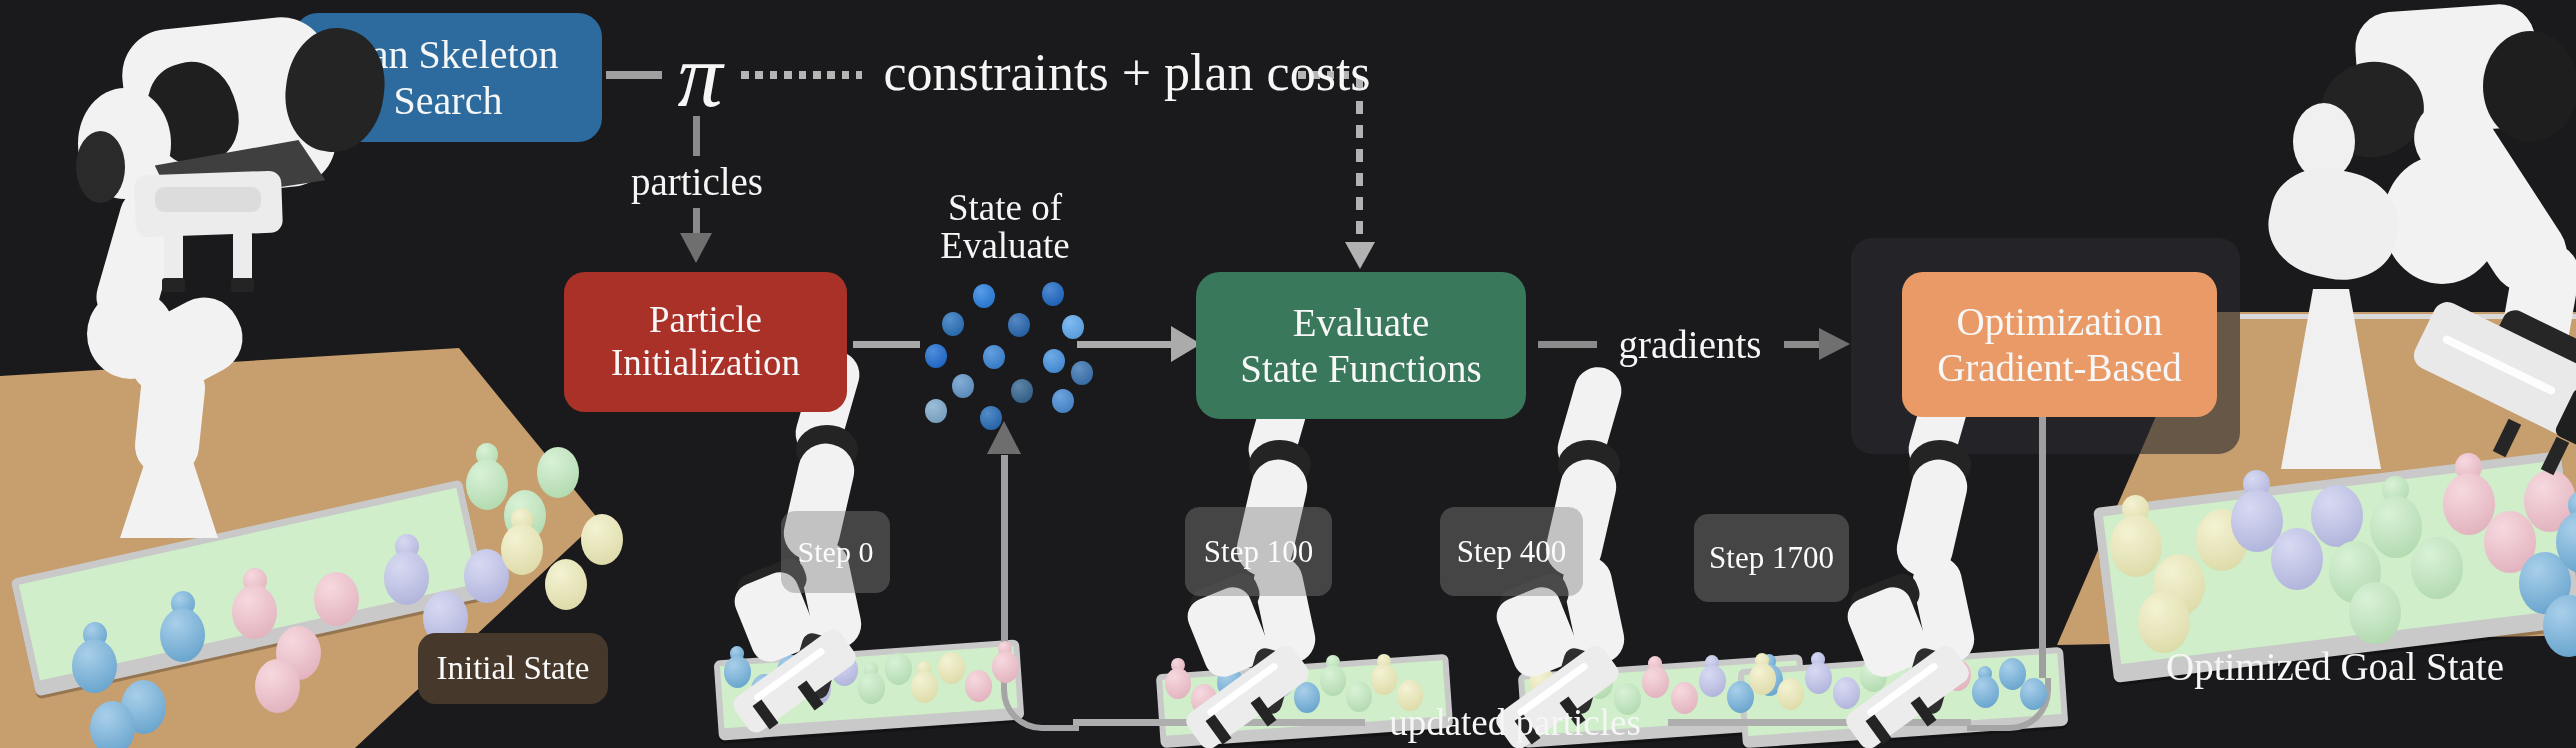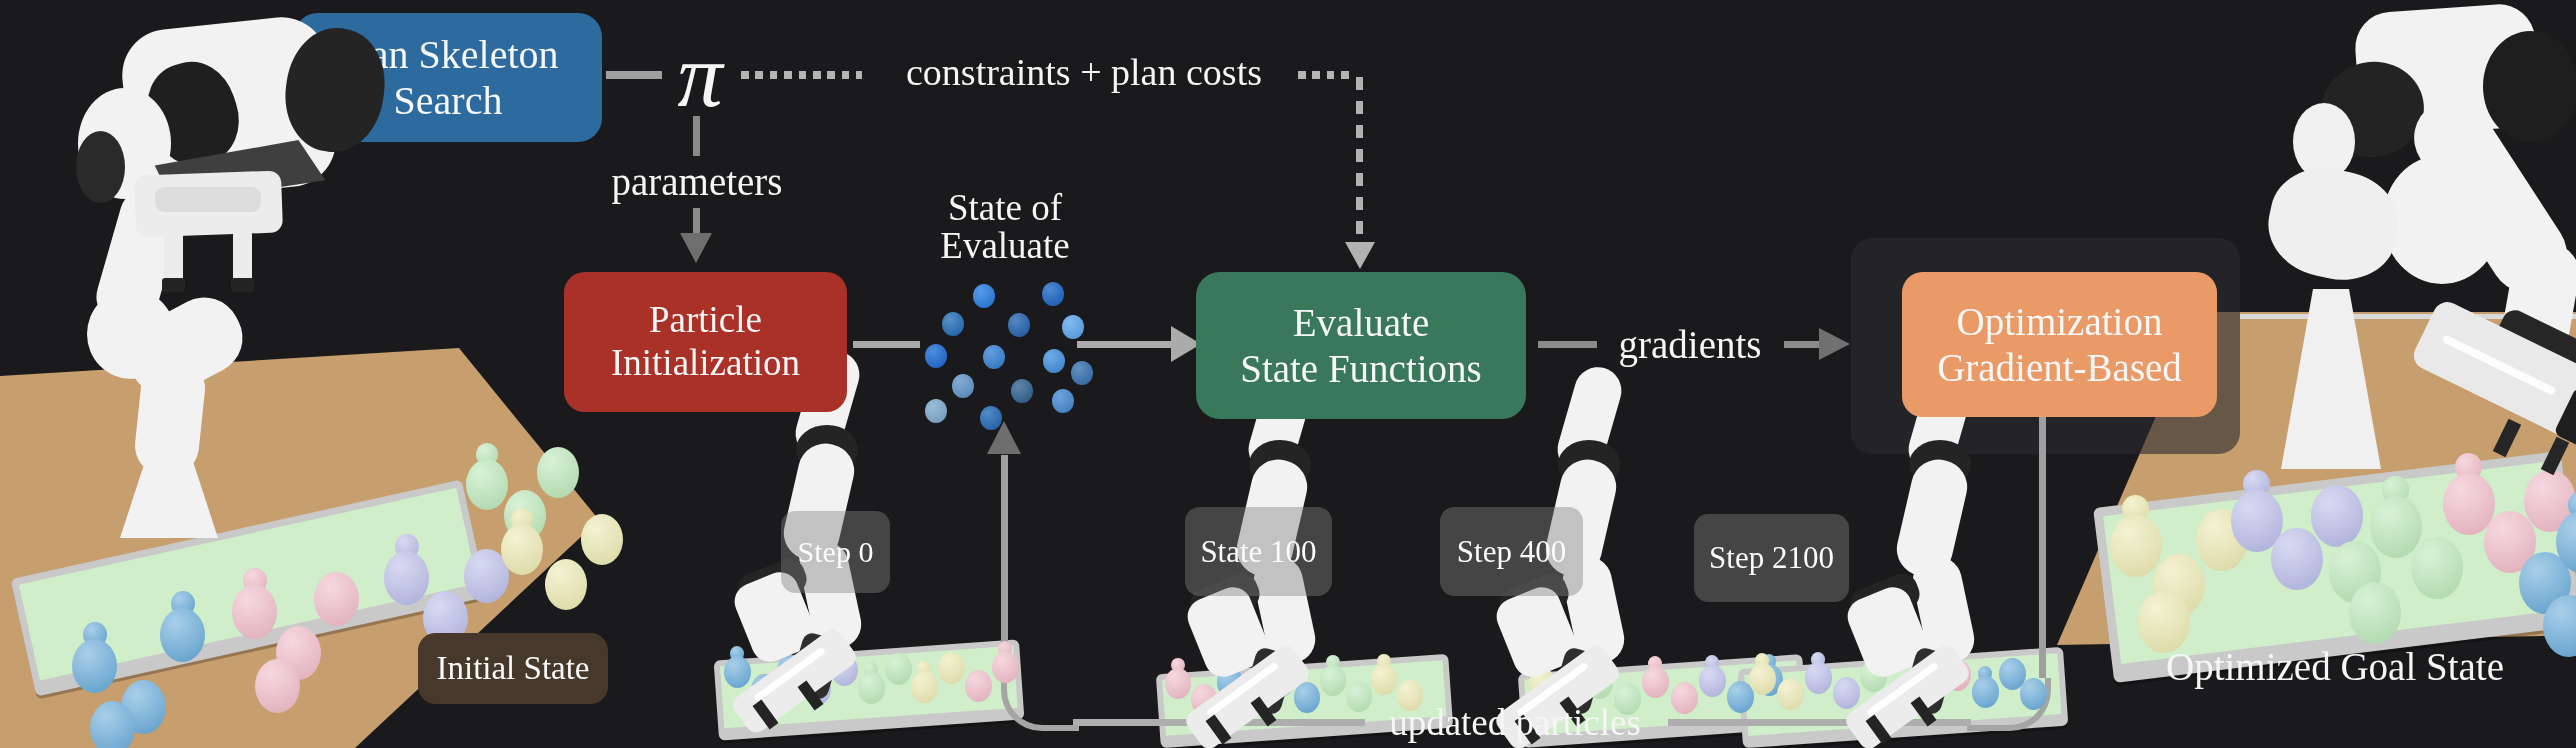--- a/index.html
+++ b/index.html
@@ -70,7 +70,7 @@
   <div class="lbl" style="left:700px;top:75px;font-size:90px;font-style:italic;">π</div>
 
   <div class="hline" style="left:741px;top:71px;width:121px;height:7.7px;background:repeating-linear-gradient(90deg,#b5b5b5 0 7.7px,transparent 7.7px 14.4px);"></div>
-  <div class="lbl" style="left:1084px;top:72px;font-size:38px;">constraints + plan costs</div>
+  <div class="lbl" style="left:1127px;top:72px;font-size:52px;">constraints + plan costs</div>
   <div class="hline" style="left:1298px;top:71px;width:55px;height:7.7px;background:repeating-linear-gradient(90deg,#b5b5b5 0 7.7px,transparent 7.7px 14.4px);"></div>
   <div class="vline" style="left:1356px;top:77px;width:6.7px;height:165px;background:repeating-linear-gradient(180deg,#b2b2b2 0 13.4px,transparent 13.4px 24px);"></div>
   <div class="tri" style="left:1345px;top:242px;border-left:15px solid transparent;border-right:15px solid transparent;border-top:27px solid #b2b2b2;"></div>

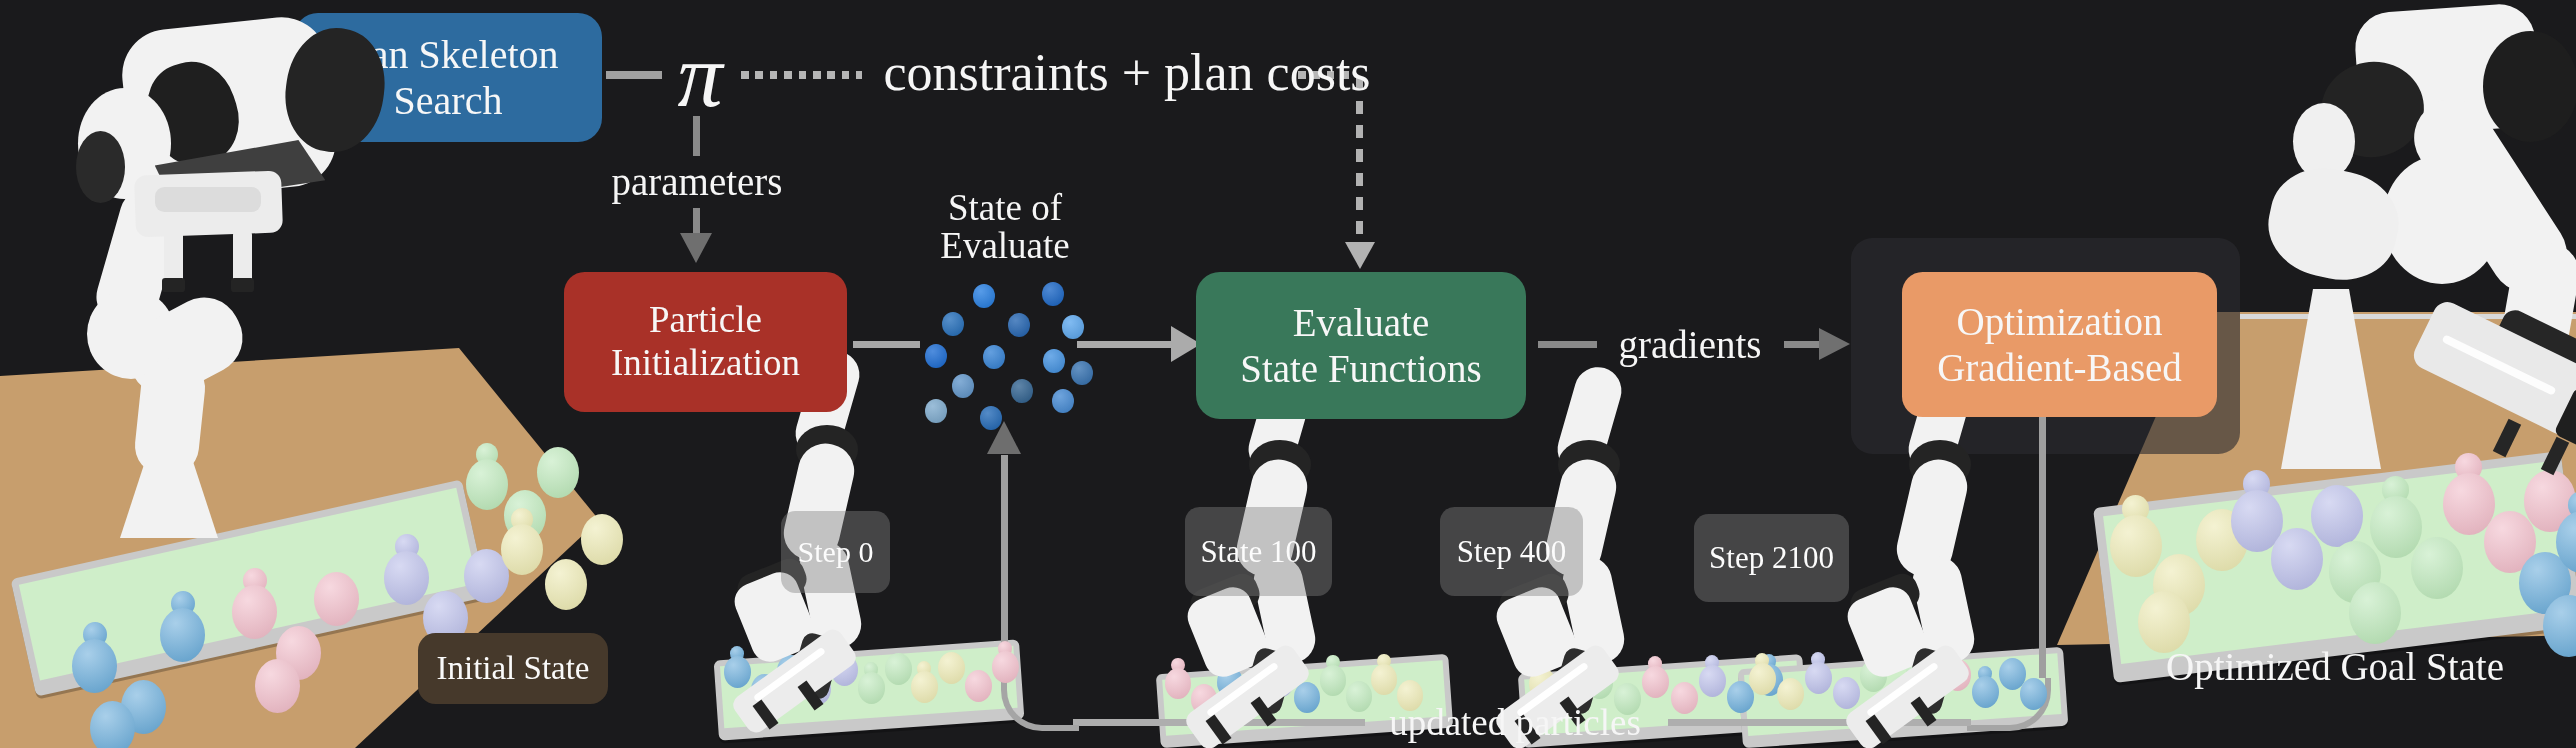--- a/index.html
+++ b/index.html
@@ -76,7 +76,7 @@
   <div class="tri" style="left:1345px;top:242px;border-left:15px solid transparent;border-right:15px solid transparent;border-top:27px solid #b2b2b2;"></div>
 
   <div class="vline" style="left:693px;top:116px;width:6.7px;height:40px;background:#8a8a8a;"></div>
-  <div class="lbl" style="left:697px;top:181px;font-size:39px;">parameters</div>
+  <div class="lbl" style="left:697px;top:181px;font-size:39px;">particles</div>
   <div class="vline" style="left:693px;top:208px;width:6.7px;height:27px;background:#8a8a8a;"></div>
   <div class="tri" style="left:680px;top:233px;border-left:16.5px solid transparent;border-right:16.5px solid transparent;border-top:30px solid #6f6f6f;"></div>
 

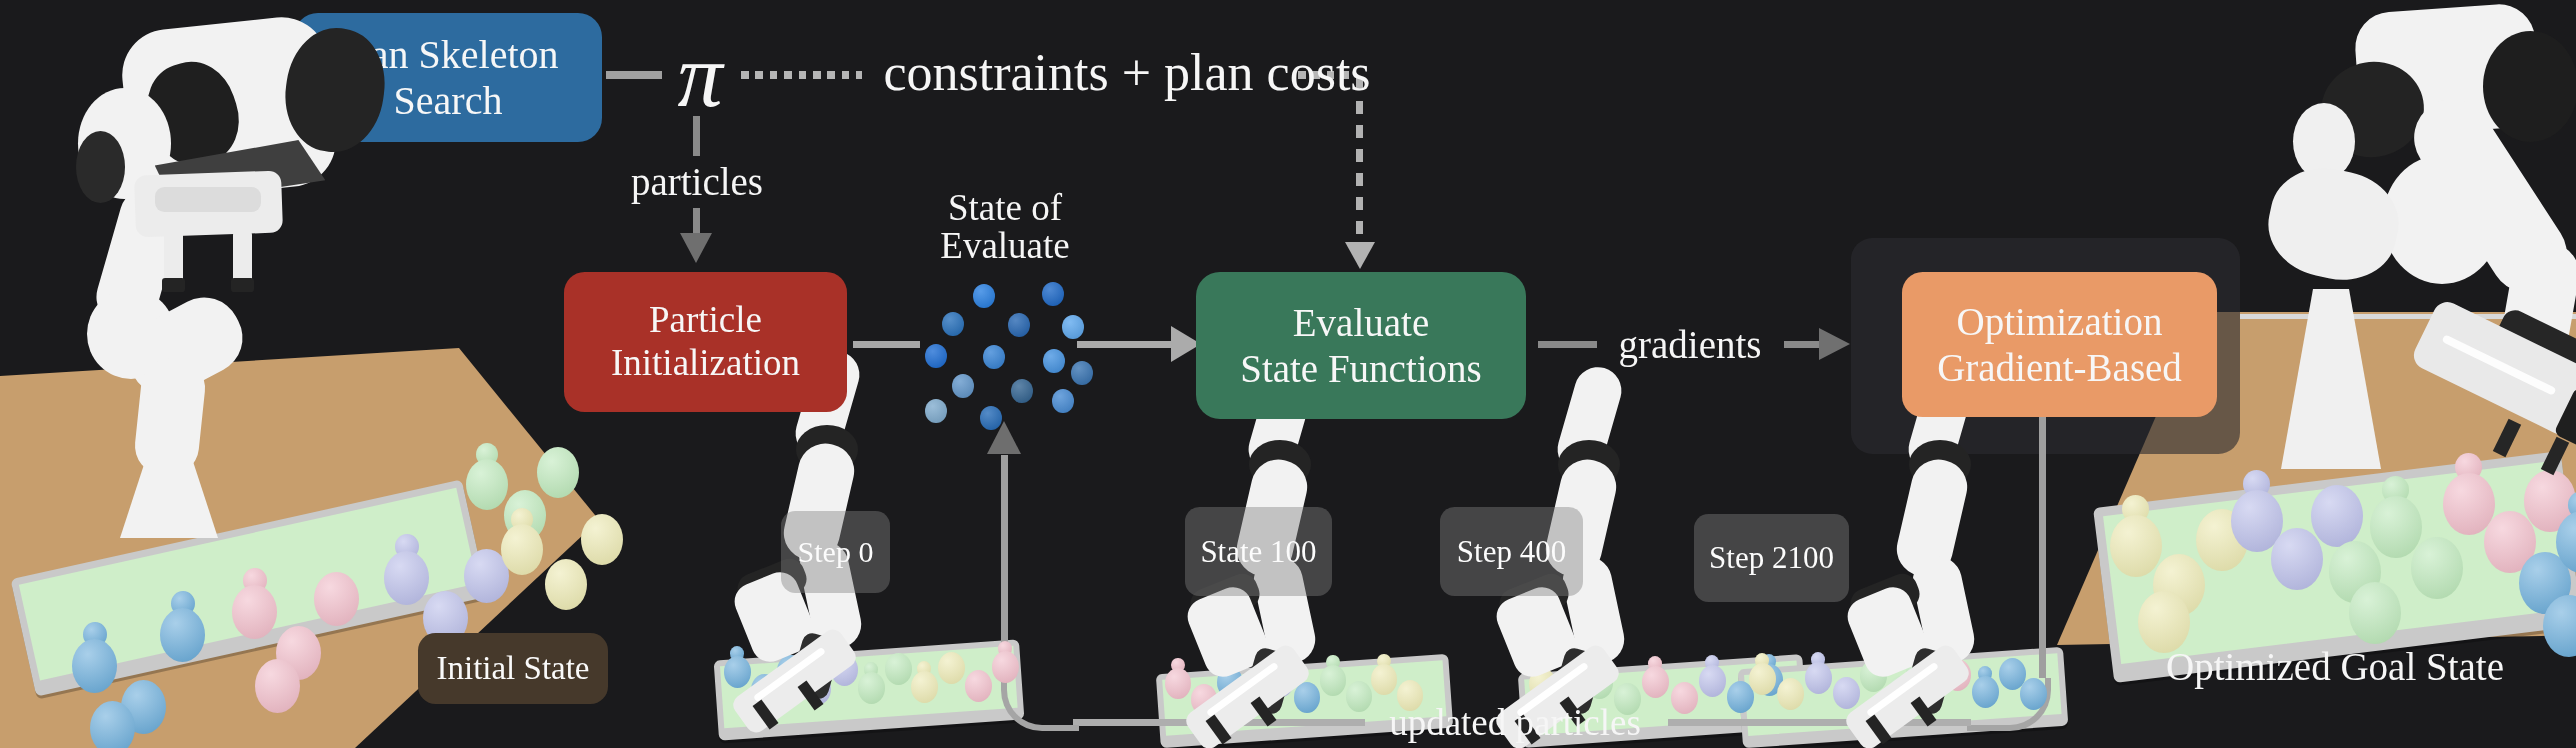--- a/index.html
+++ b/index.html
@@ -127,7 +127,7 @@
     <span>Step 0</span>
   </div>
   <div class="steplabel" style="left:1185px;top:507px;width:147px;height:89px;font-size:31px;">
-    <span>State 100</span>
+    <span>Step 100</span>
   </div>
   <div class="steplabel" style="left:1440px;top:507px;width:143px;height:89px;font-size:31px;">
     <span>Step 400</span>

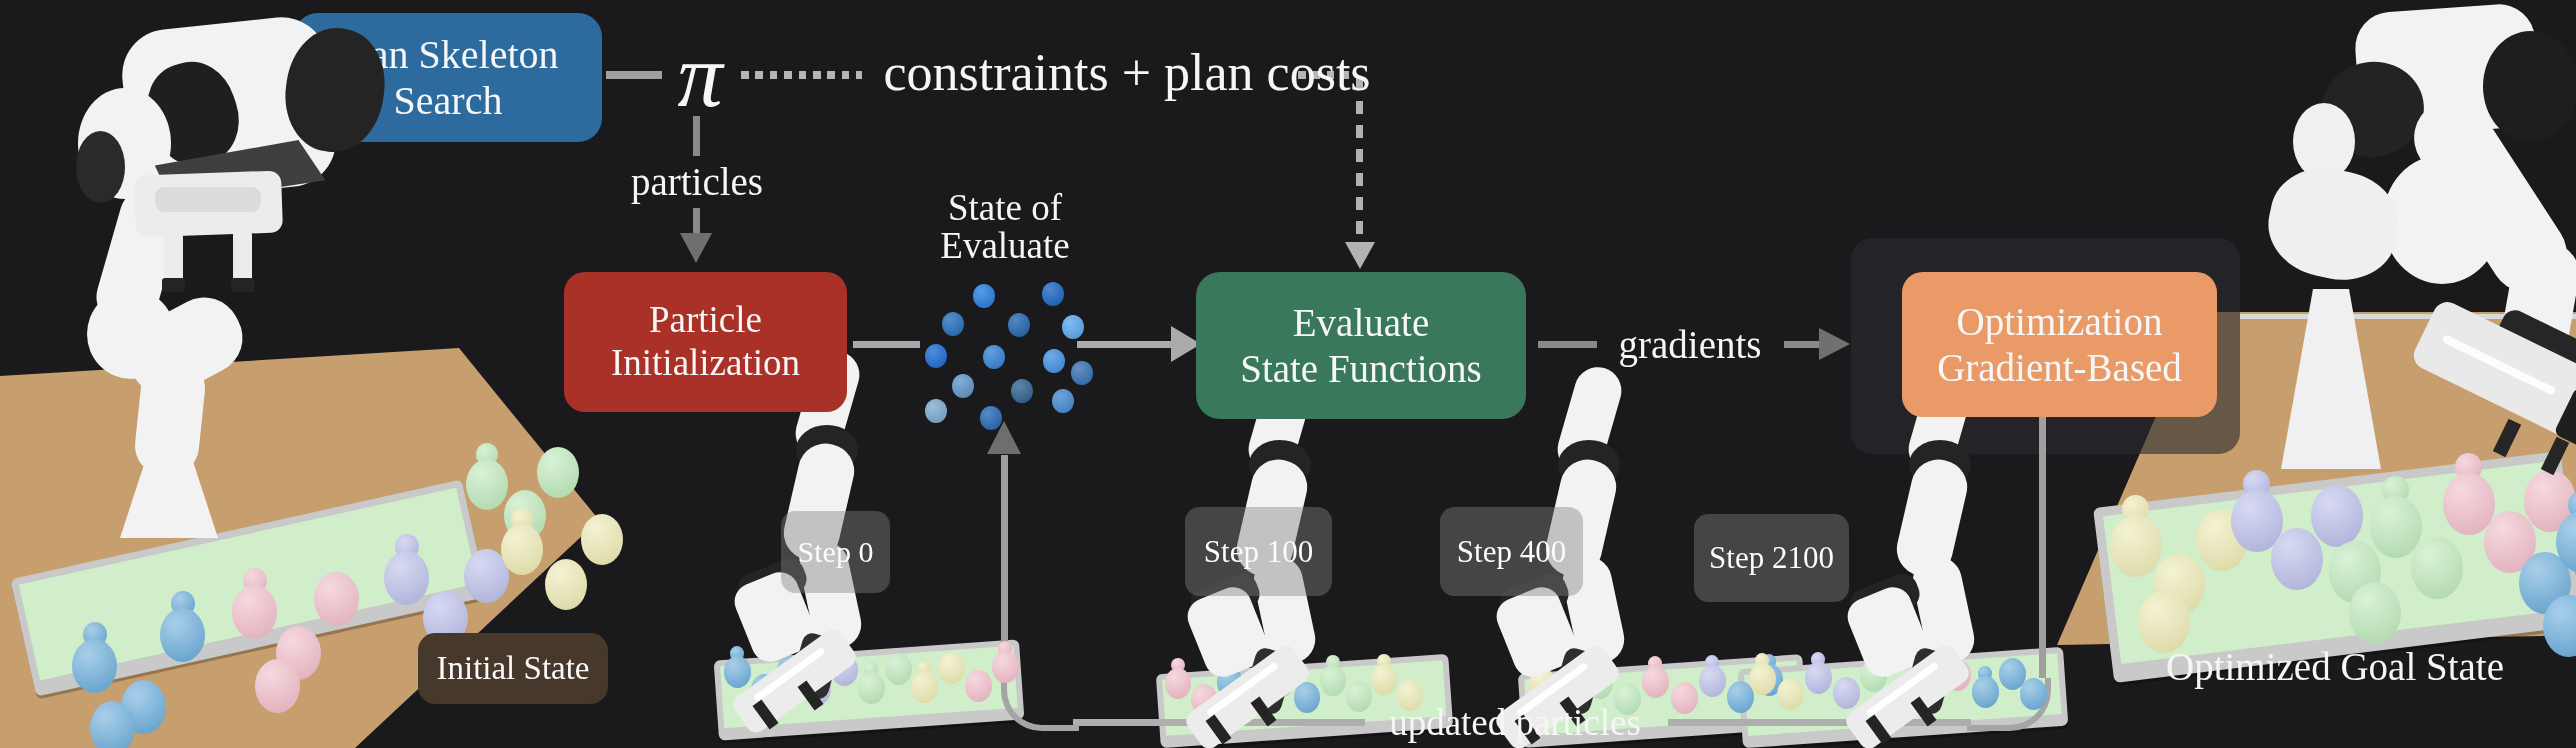--- a/index.html
+++ b/index.html
@@ -133,7 +133,7 @@
     <span>Step 400</span>
   </div>
   <div class="steplabel" style="left:1694px;top:514px;width:155px;height:88px;font-size:31px;">
-    <span>Step 2100</span>
+    <span>Step 1700</span>
   </div>
 
   <div class="abs" style="left:2133px;top:608px;width:361px;height:30px;border-radius:14.4px;background:rgba(50,42,32,0.55);z-index:3;"></div>

